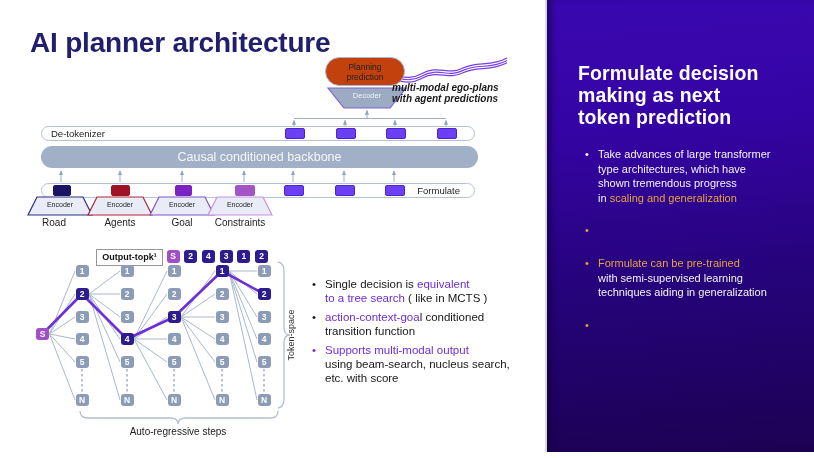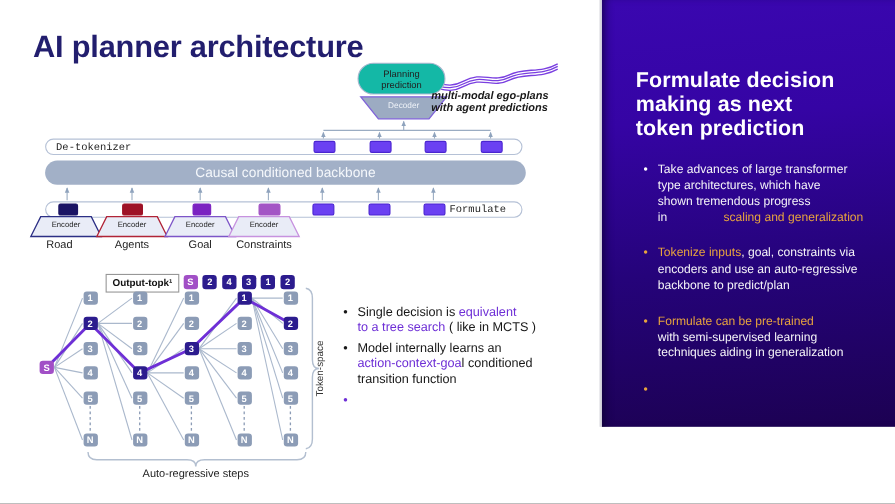--- a/index.html
+++ b/index.html
@@ -13,7 +13,7 @@
   .backbone{position:absolute;left:41px;top:146px;width:437px;height:22px;background:#a2b0c7;border-radius:11px;
             color:#f4f7fb;font-size:12.5px;line-height:22px;text-align:center;z-index:0;}
   .token{position:absolute;height:9px;border-radius:2px;z-index:2;}
-  .oval{position:absolute;left:325px;top:57px;width:80px;height:29px;background:#14b8a6;border:1px solid #a9b7cf;
+  .oval{position:absolute;left:325px;top:57px;width:80px;height:29px;background:#c2410c;border:1px solid #a9b7cf;
         border-radius:15px;font-size:8.5px;line-height:10px;color:#222;text-align:center;padding-top:4px;
         box-sizing:border-box;white-space:pre-line;z-index:2;}
   .decoder-label{position:absolute;left:327px;top:91px;width:80px;text-align:center;font-size:7.5px;color:#eef2f8;z-index:2;}

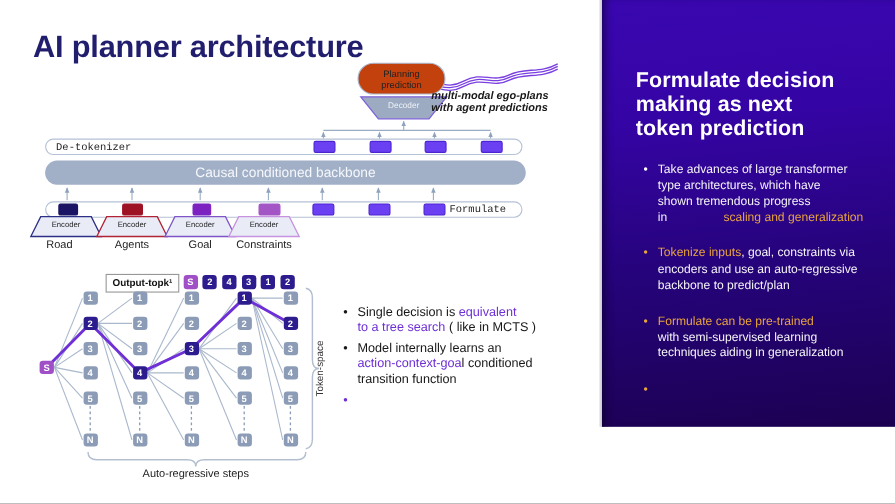--- a/index.html
+++ b/index.html
@@ -37,7 +37,7 @@
   .bullet .txt{white-space:pre-line;}
   .mid-bullets .bullet{font-size:11.5px;line-height:14px;color:#171717;margin-bottom:5px;}
   
-  .panel{position:absolute;left:545px;top:0;width:269px;height:388px;box-sizing:border-box;
+  .panel{position:absolute;left:545px;top:0;width:269px;height:452px;box-sizing:border-box;
          background:linear-gradient(175deg,#3a07b0 0%,#3504a4 28%,#25037a 62%,#1c0152 100%);
          border-left:2px solid #d8d8de;
          box-shadow:inset 7px 0 9px -5px rgba(10,0,40,0.75);

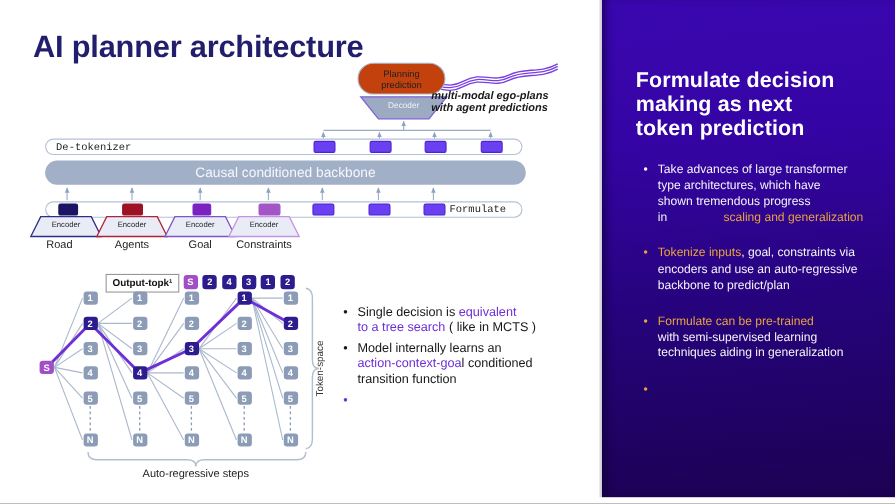--- a/index.html
+++ b/index.html
@@ -9,7 +9,7 @@
   .title{position:absolute;left:30px;top:27px;font-size:28px;font-weight:600;color:#221e6e;letter-spacing:-0.2px;}
   #diagram-svg{position:absolute;left:0;top:0;z-index:1;pointer-events:none;}
   .bar{position:absolute;left:41px;width:432px;height:13px;background:#fff;border:1px solid #b5c1d6;border-radius:8px;z-index:0;}
-  .bar-label{position:absolute;top:0;line-height:13px;font-size:9.5px;color:#222;font-family:Liberation Mono, monospace;}
+  .bar-label{position:absolute;top:0;line-height:13px;font-size:9.5px;color:#222;}
   .backbone{position:absolute;left:41px;top:146px;width:437px;height:22px;background:#a2b0c7;border-radius:11px;
             color:#f4f7fb;font-size:12.5px;line-height:22px;text-align:center;z-index:0;}
   .token{position:absolute;height:9px;border-radius:2px;z-index:2;}

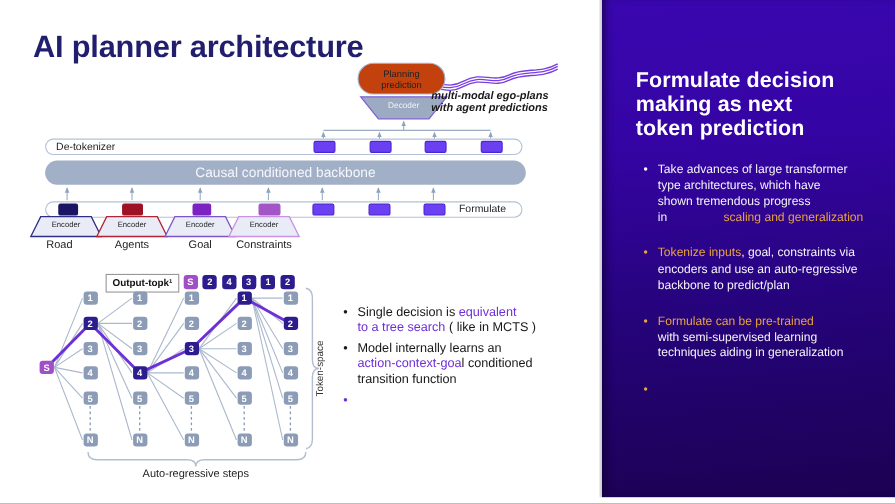--- a/index.html
+++ b/index.html
@@ -222,7 +222,7 @@
           <span class="txt"><span>Take advances of large transformer
 type architectures, which have
 shown tremendous progress
-in </span><span style="color: rgb(231, 163, 62); margin-left: 48px;">scaling and generalization</span></span>
+in </span><span style="color: rgb(231, 163, 62);">scaling and generalization</span></span>
         </div>
         <div class="bullet">
           <span class="dot" style="color: rgb(231, 163, 62);">•</span>

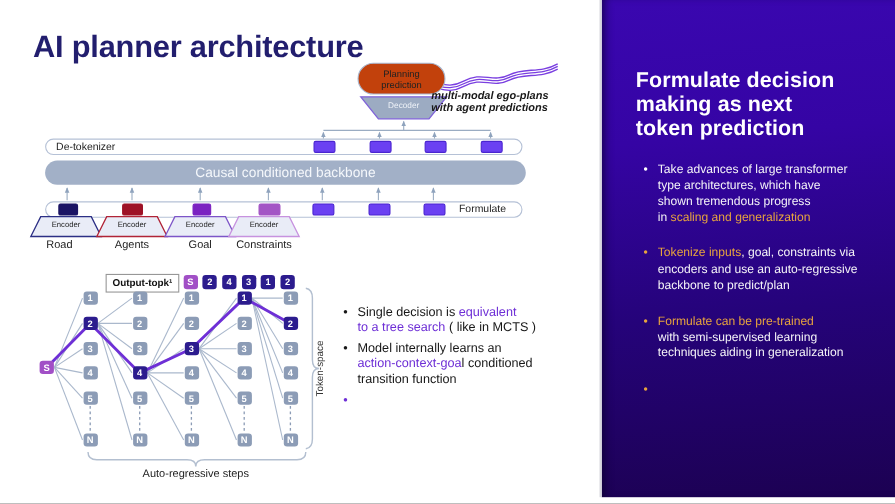--- a/index.html
+++ b/index.html
@@ -226,9 +226,6 @@
         </div>
         <div class="bullet">
           <span class="dot" style="color: rgb(231, 163, 62);">•</span>
-          <span class="txt"><span style="color: rgb(231, 163, 62);">Tokenize inputs</span><span>, goal, constraints via
-encoders and use an auto-regressive
-backbone to predict/plan</span></span>
         </div>
         <div class="bullet">
           <span class="dot" style="color: rgb(231, 163, 62);">•</span>

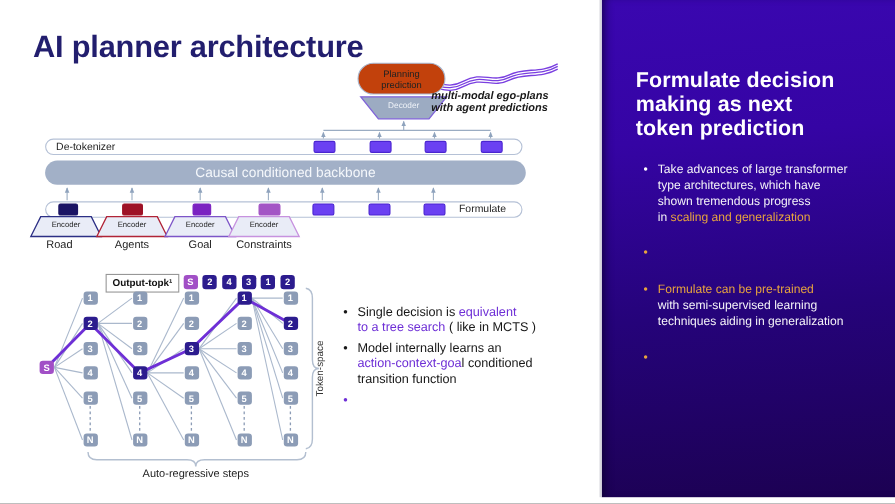--- a/index.html
+++ b/index.html
@@ -146,8 +146,7 @@
         </div>
         <div class="bullet">
           <span class="dot" style="color: rgb(23, 23, 23);">•</span>
-          <span class="txt"><span>Model internally learns an
-</span><span style="color: rgb(110, 47, 214);">action-context-goa</span><span>l conditioned
+          <span class="txt"><span style="color: rgb(110, 47, 214);">action-context-goa</span><span>l conditioned
 transition function</span></span>
         </div>
         <div class="bullet">

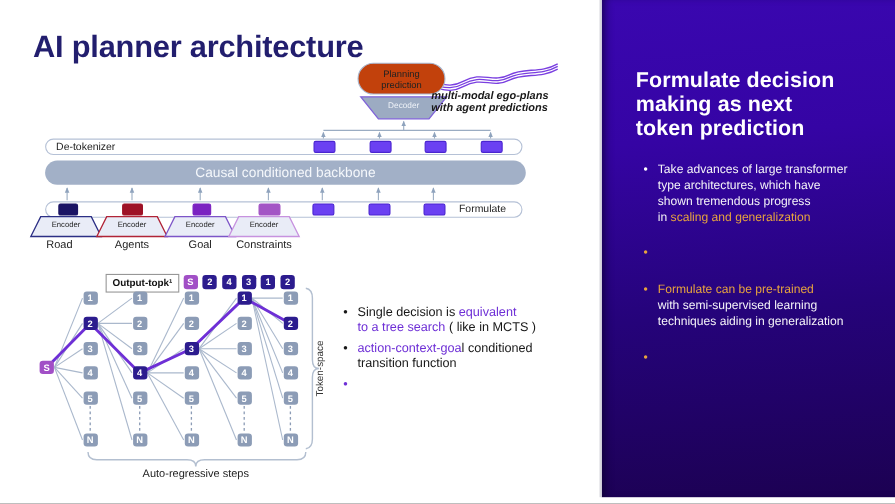--- a/index.html
+++ b/index.html
@@ -151,6 +151,9 @@
         </div>
         <div class="bullet">
           <span class="dot" style="color: rgb(110, 47, 214);">•</span>
+          <span class="txt"><span style="color: rgb(110, 47, 214);">Supports multi-modal output</span><span>
+using beam-search, nucleus search,
+etc. with score</span></span>
         </div>
       </div>
   <div class="token" style="left: 53px; top: 185px; width: 16px; background: rgb(27, 20, 100); border: 1px solid rgb(27, 20, 100);"></div>

